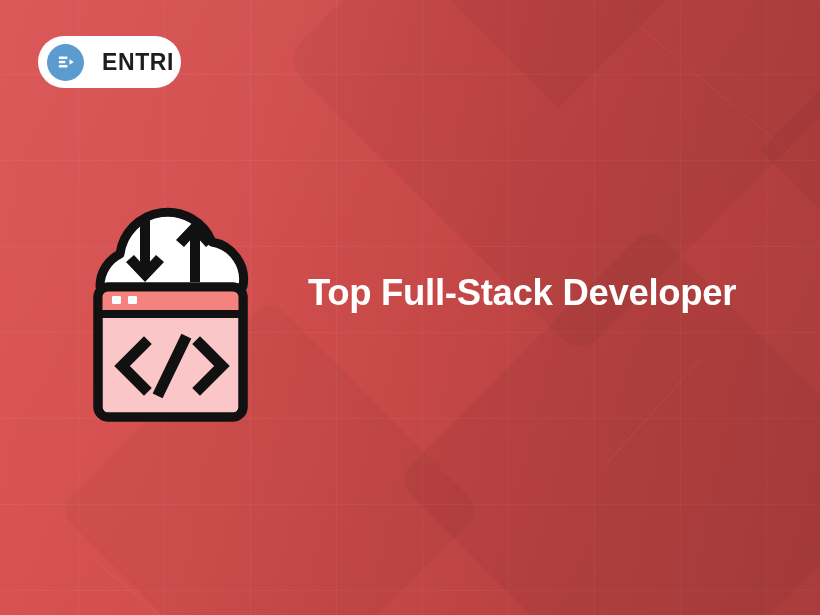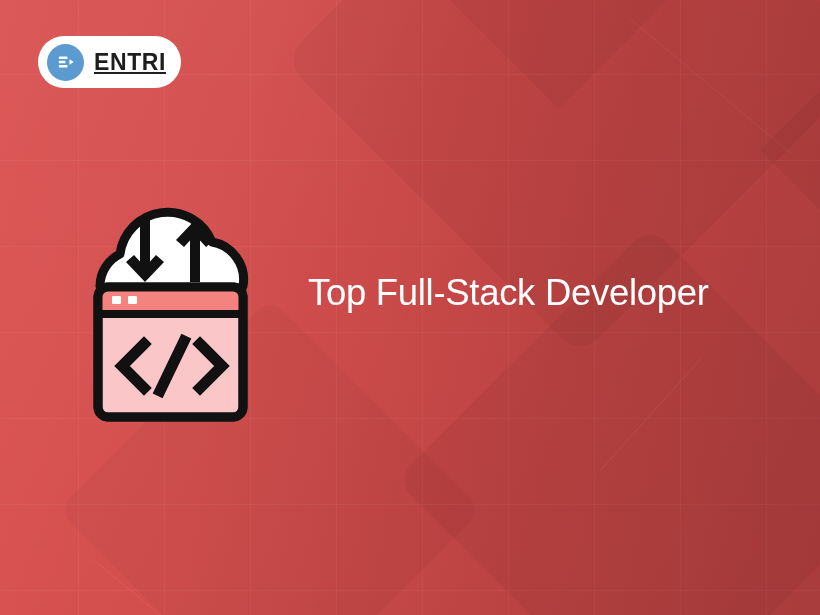--- a/index.html
+++ b/index.html
@@ -77,13 +77,12 @@
   }
   .logo-mark svg { display:block; }
   .logo-word {
-    margin-left:10px;
+    margin-left:18px;
     font-size:23px;
     font-weight:bold;
     letter-spacing:0.6px;
     color:#1e1e1e;
     line-height:1;
-    text-decoration:underline;
   }
 
   

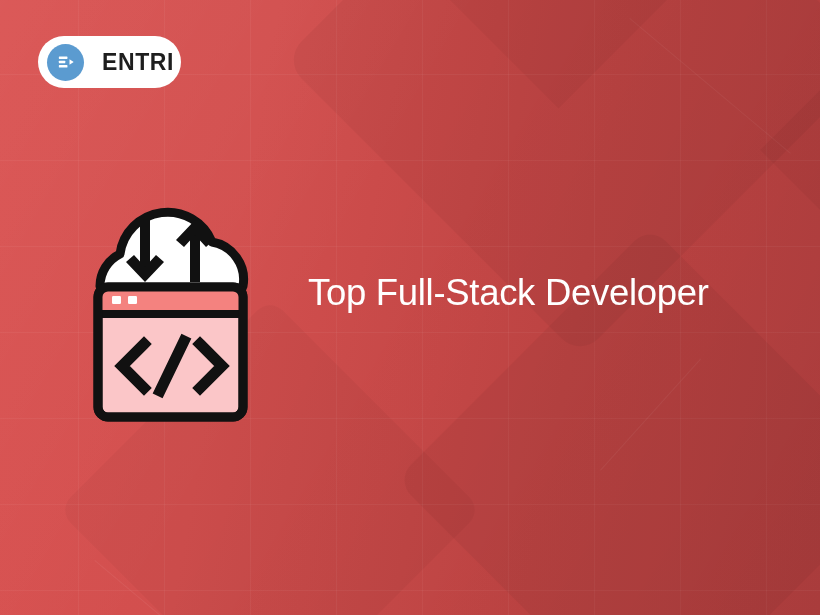--- a/index.html
+++ b/index.html
@@ -102,7 +102,7 @@
     z-index:6;
     color:#ffffff;
     font-size:36.5px;
-    font-weight:normal;
+    font-weight:bold;
     line-height:62px;
     letter-spacing:-0.3px;
     text-align:left;

